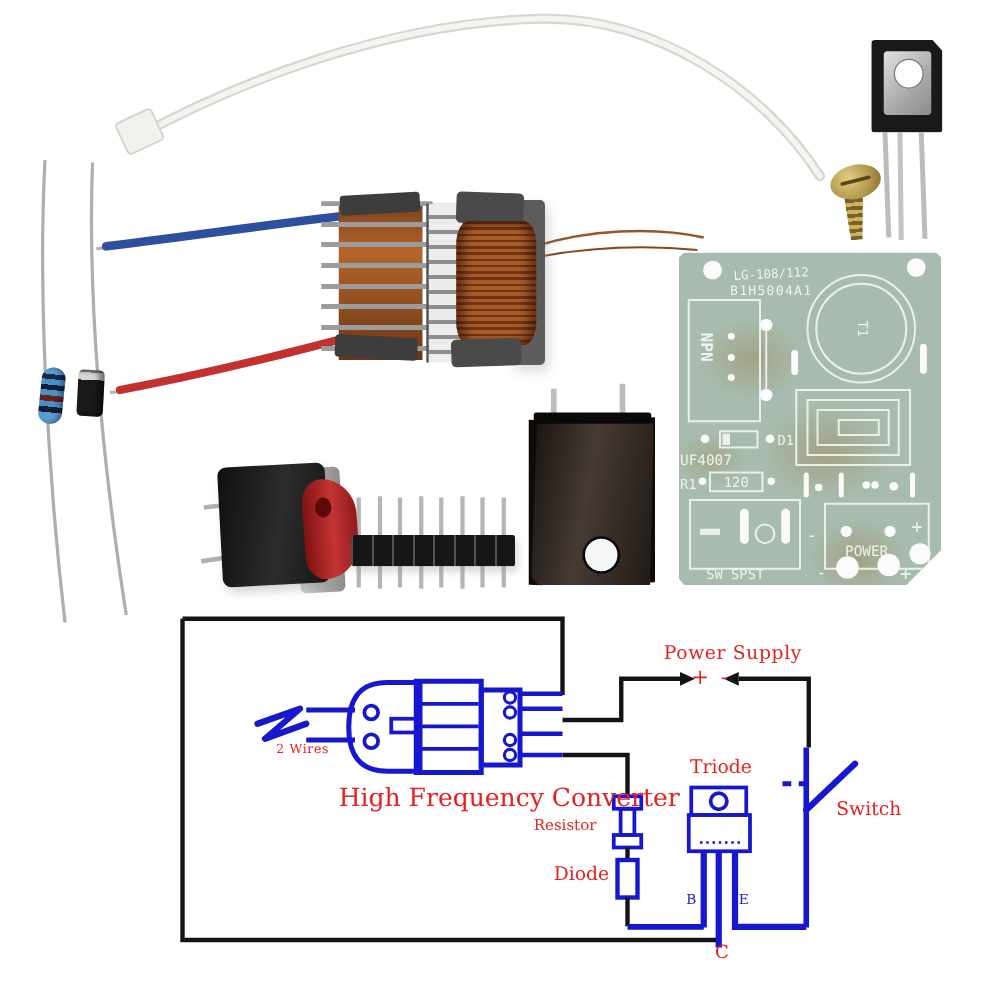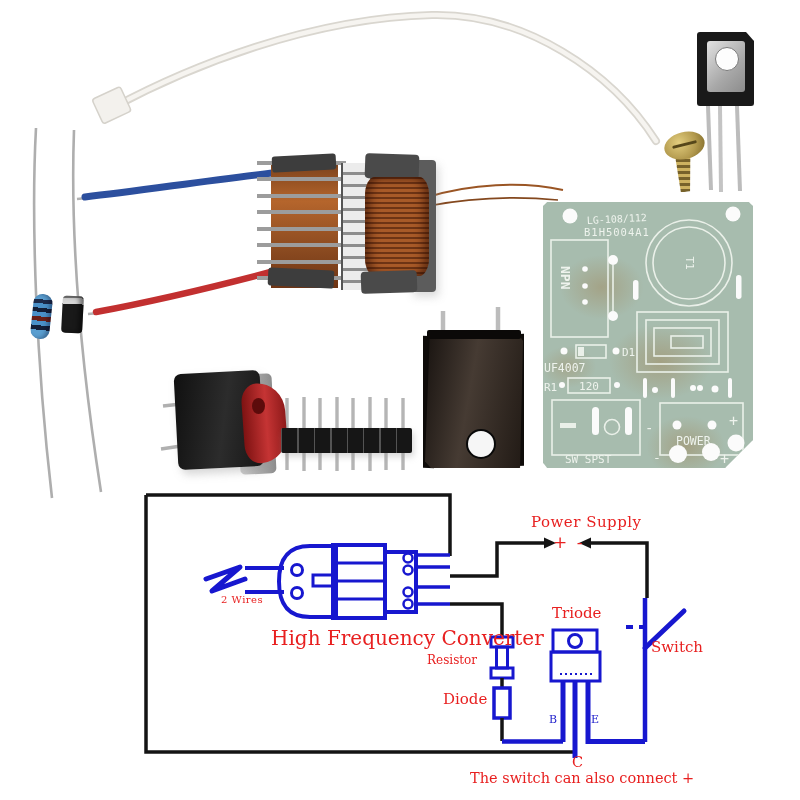--- a/index.html
+++ b/index.html
@@ -301,7 +301,7 @@
   <div class="lbl" style="left:531px;top:513px;font-size:15px;letter-spacing:.5px">Power Supply</div>
   <div class="lbl" style="left:553px;top:532px;font-size:17px;letter-spacing:2px">+ -</div>
   <div class="lbl" style="left:552px;top:604px;font-size:15px">Triode</div>
-  <div class="lbl" style="left:651px;top:638px;font-size:15px">Switch</div>
+  <div class="lbl" style="left:669px;top:638px;font-size:15px">Switch</div>
   <div class="lbl" style="left:427px;top:653px;font-size:12px">Resistor</div>
   <div class="lbl" style="left:443px;top:690px;font-size:15px">Diode</div>
   <div class="lbl blue" style="left:549px;top:713px;font-size:11px">B</div>

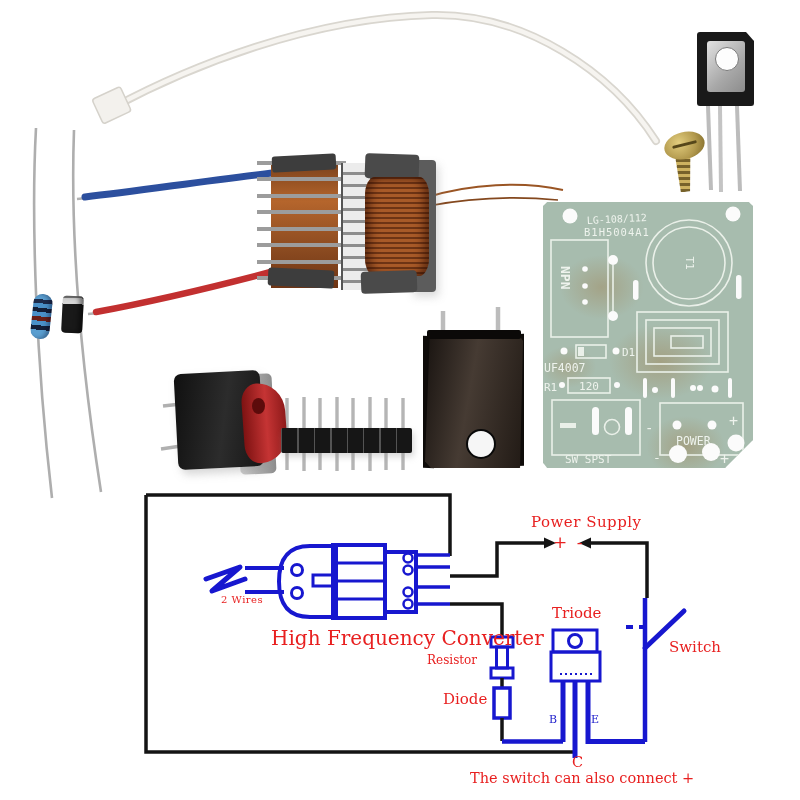--- a/index.html
+++ b/index.html
@@ -307,7 +307,6 @@
   <div class="lbl blue" style="left:549px;top:713px;font-size:11px">B</div>
   <div class="lbl blue" style="left:591px;top:713px;font-size:11px">E</div>
   <div class="lbl" style="left:572px;top:754px;font-size:14.5px">C</div>
-  <div class="lbl" style="left:470px;top:770px;font-size:14.5px">The switch can also connect +</div>
 </div>
 
 </body></html>

